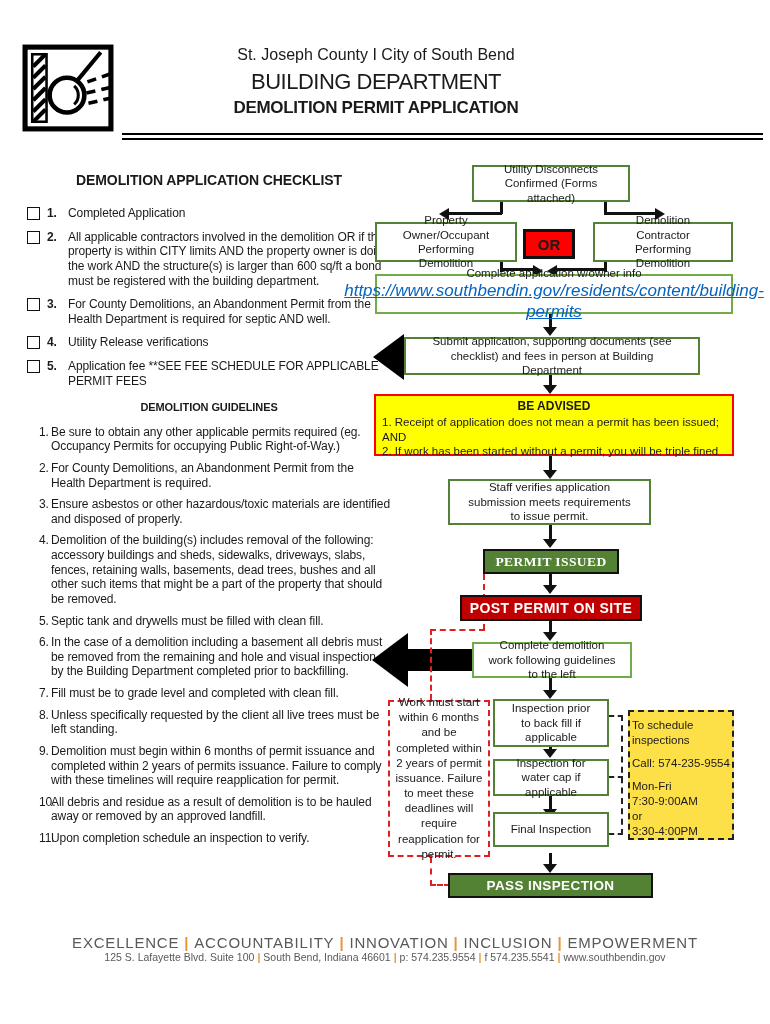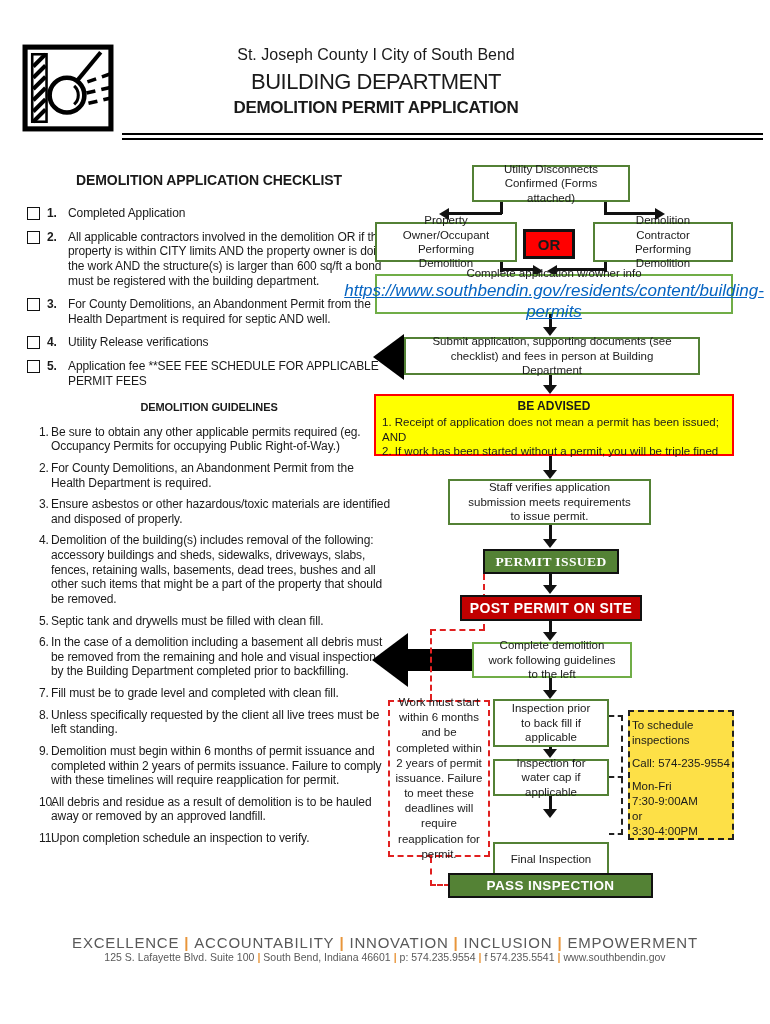--- a/index.html
+++ b/index.html
@@ -259,7 +259,7 @@
   <div class="vline" style="left:549px;top:796px;height:14px;"></div>
   <div class="arr-d" style="left:543px;top:809px;"></div>
 
-  <div class="gbox" style="left:493px;top:842px;width:116px;height:35px;">Final Inspection</div>
+  <div class="gbox" style="left:493px;top:812px;width:116px;height:35px;">Final Inspection</div>
 
   <div class="vline" style="left:549px;top:853px;height:12px;"></div>
   <div class="arr-d" style="left:543px;top:864px;"></div>

